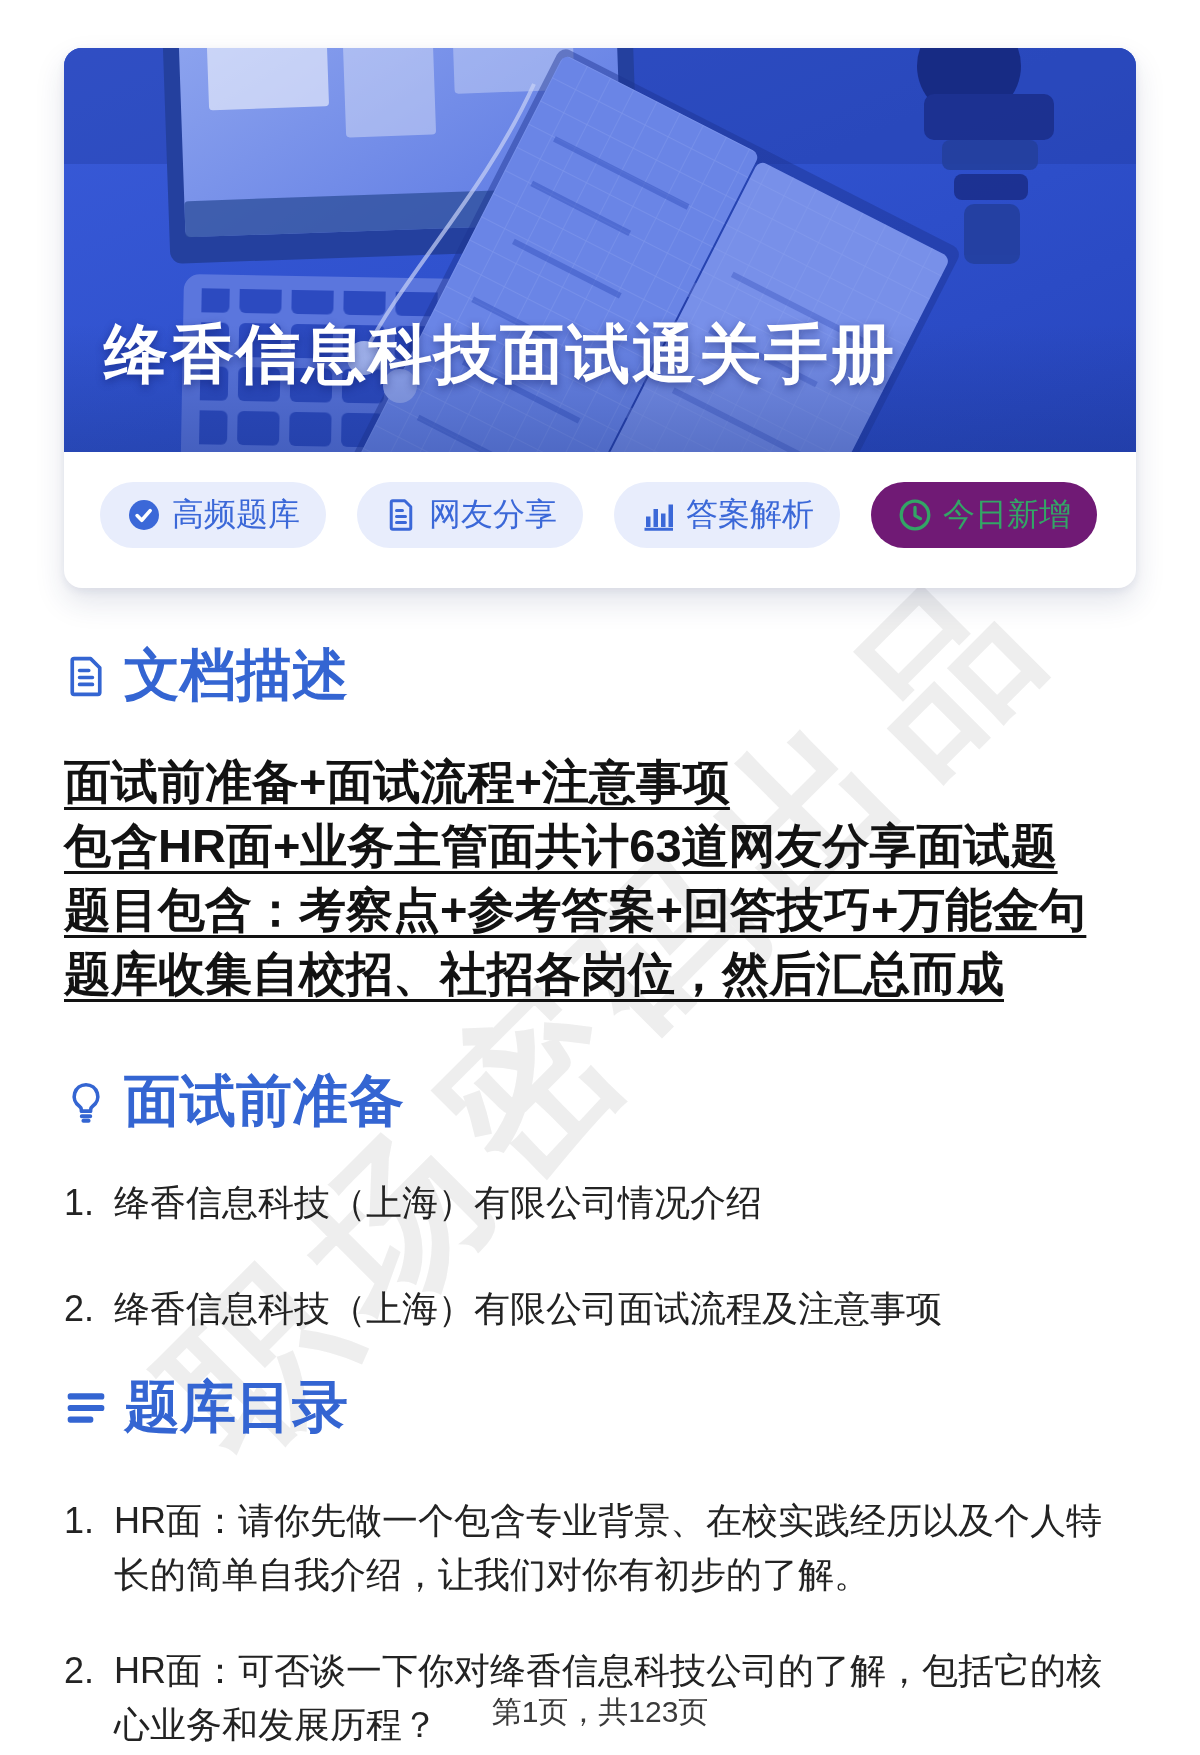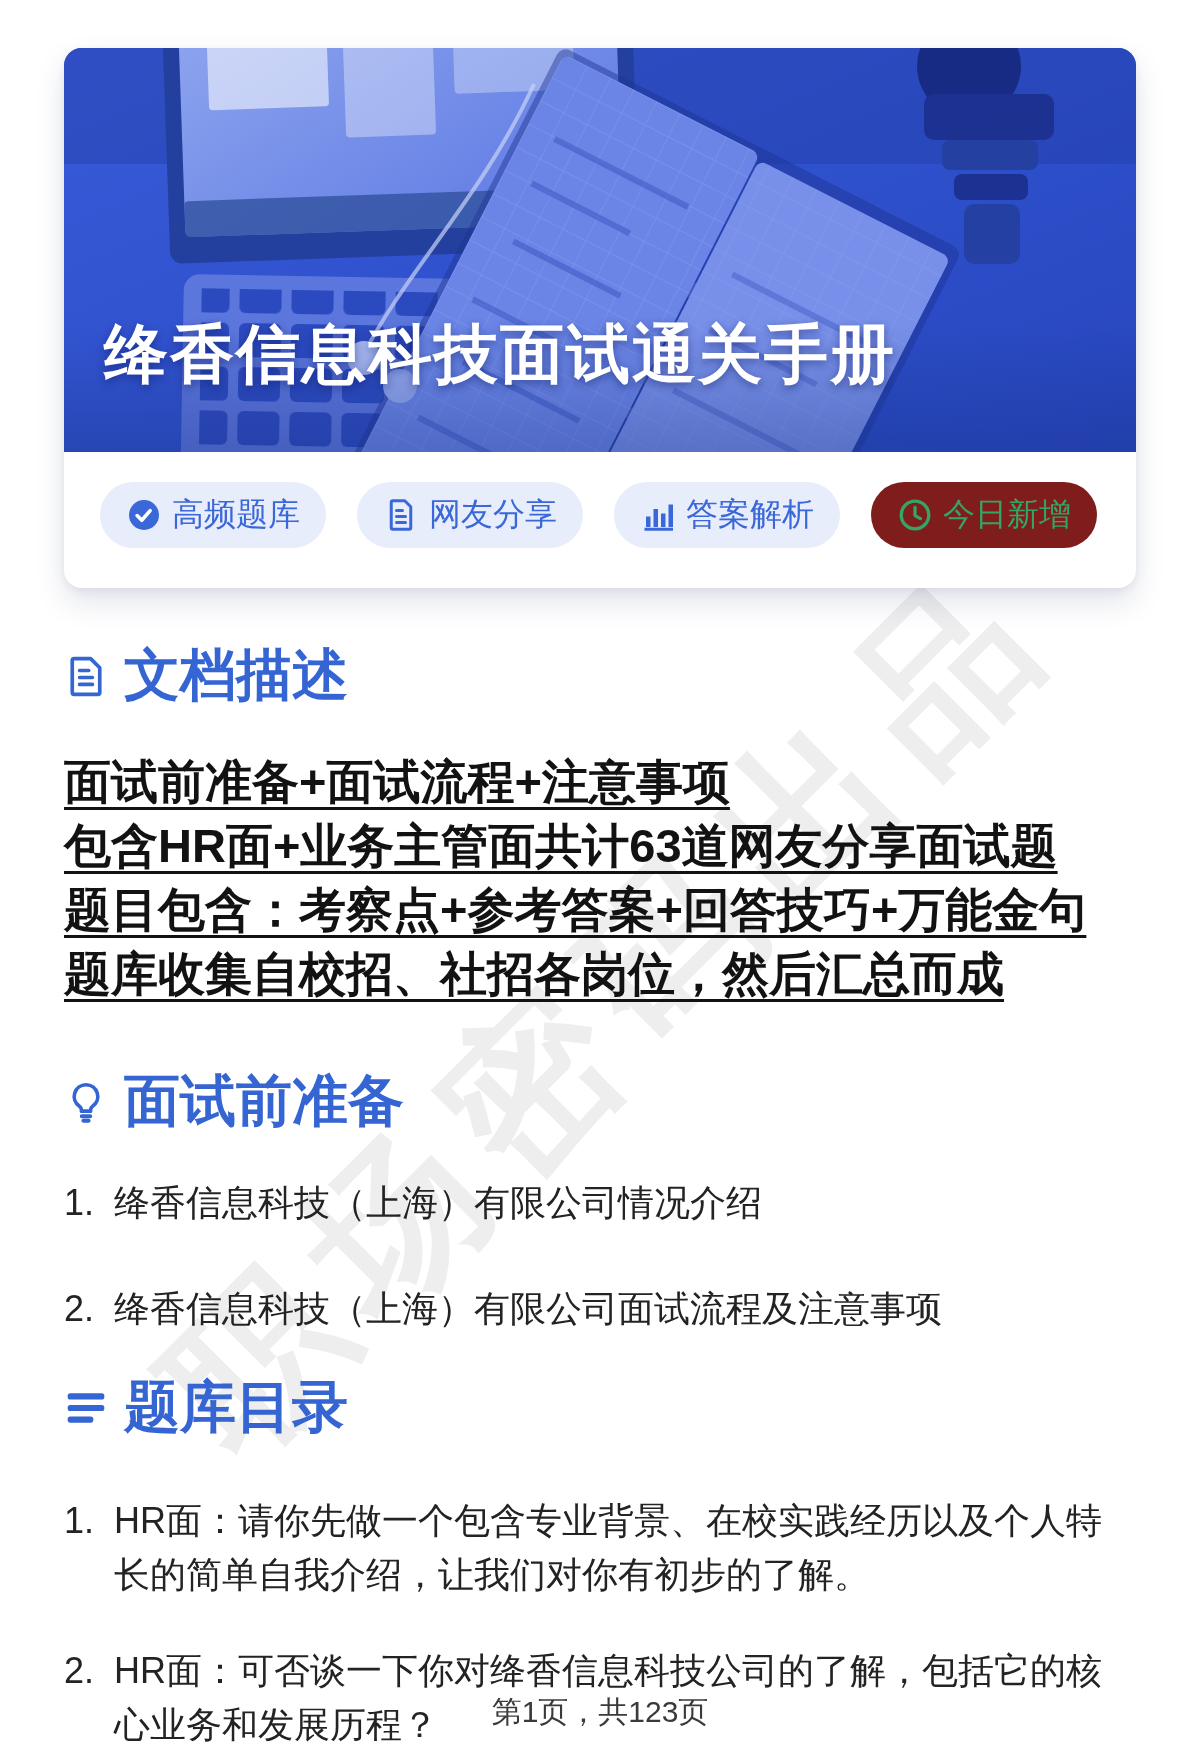--- a/index.html
+++ b/index.html
@@ -39,7 +39,7 @@
     border-radius:33px; font-size:32px; font-weight:500; white-space:nowrap;
   }
   .badge.blue  { background:#e8edfc; color:#3b68d8; }
-  .badge.green { background:#7f1d1d; color:#33a566; }
+  .badge.green { background:#701a75; color:#33a566; }
   .badge svg { width:36px; height:36px; flex:0 0 auto; }
   
   .content { position:relative; z-index:1; padding:0 64px; }

